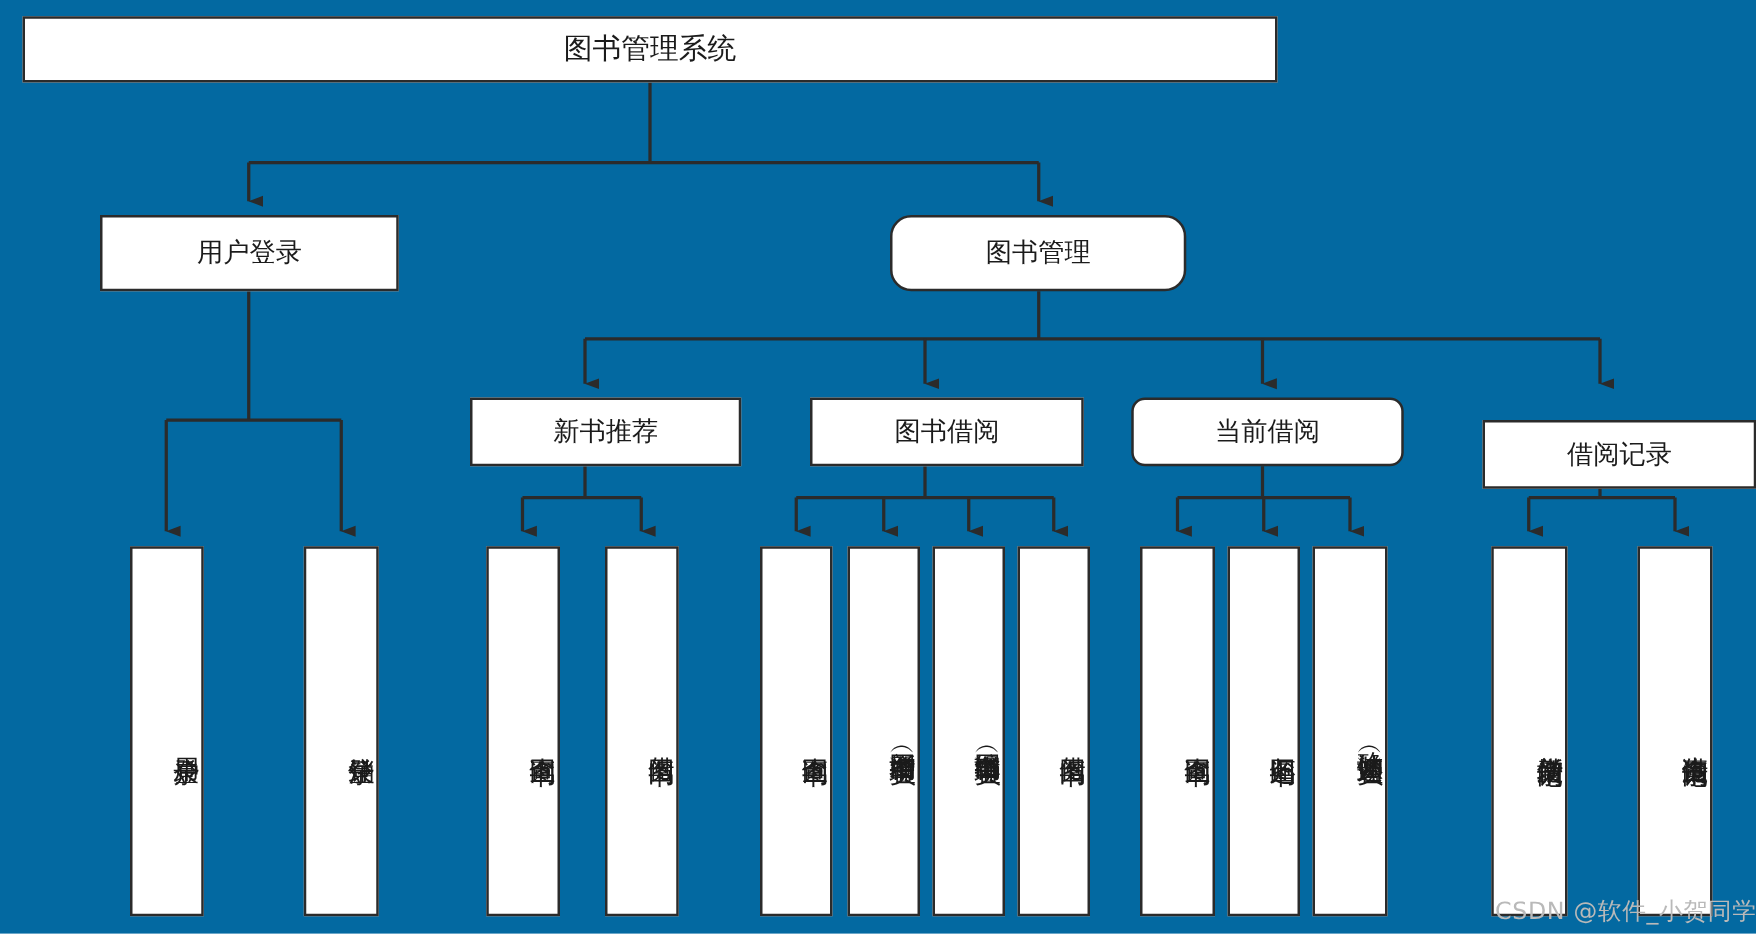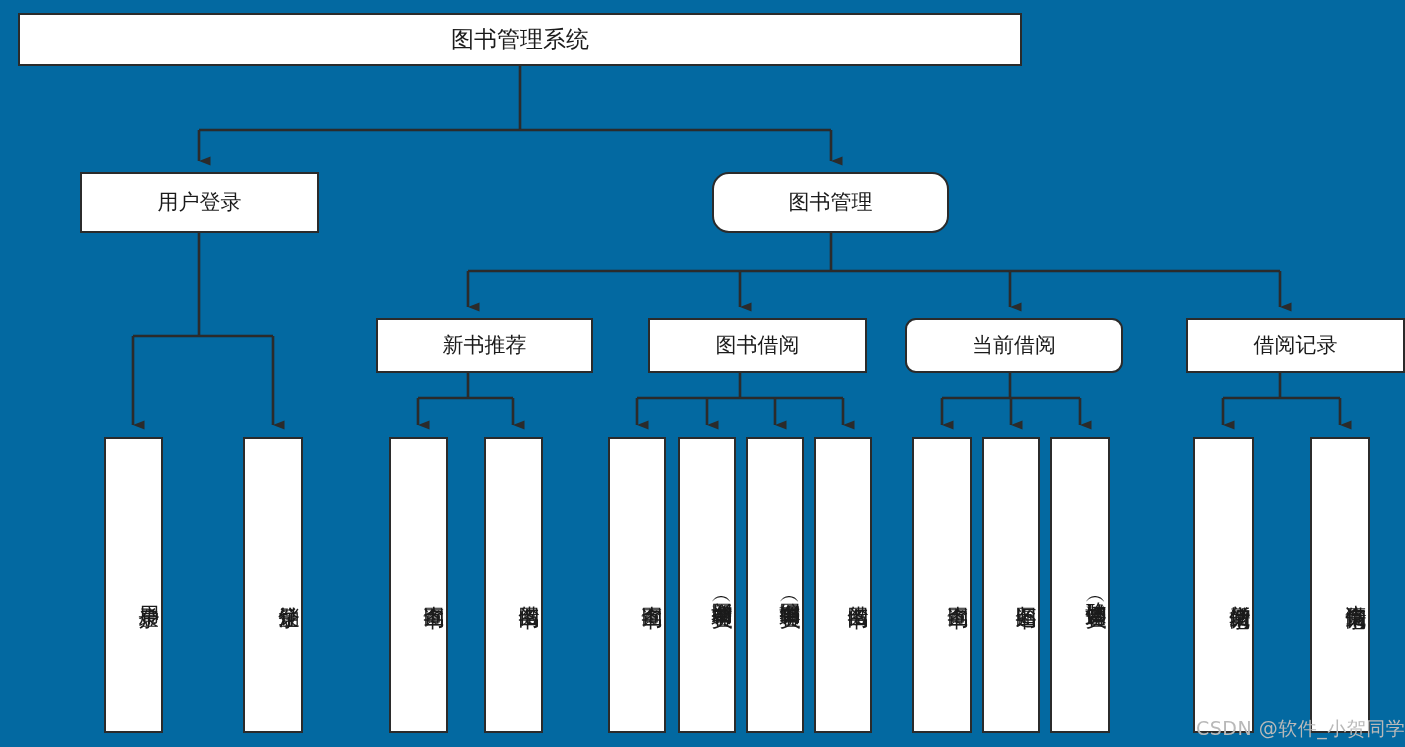--- a/index.html
+++ b/index.html
@@ -136,7 +136,7 @@
 
   <div class="node node-l3" style="left:889px; top:318px; width:218px; height:55px;border-radius:11px;">当前借阅</div>
 
-  <div class="node node-l3" style="left:1170px; top:318px; width:219px; height:55px;">借阅记录</div>
+  <div class="node node-l3" style="left:1170px; top:336px; width:219px; height:55px;">借阅记录</div>
 
   <div class="node node-leaf" style="left:104px; top:437px; width:59px; height:296px;">用户登录</div>
 

